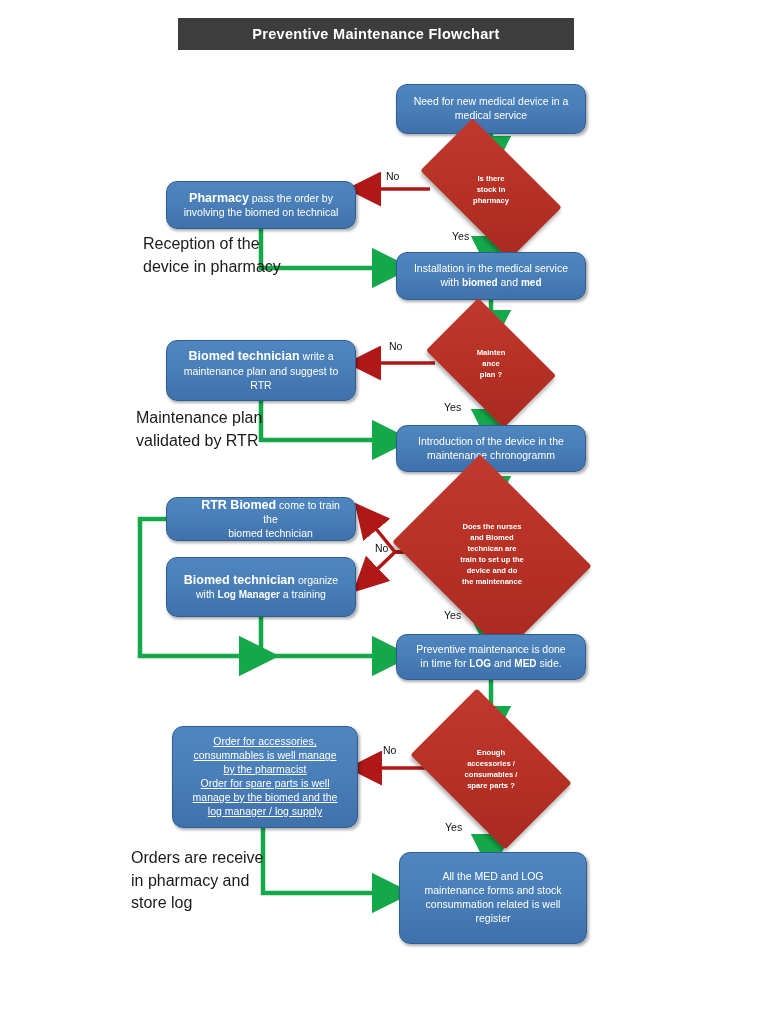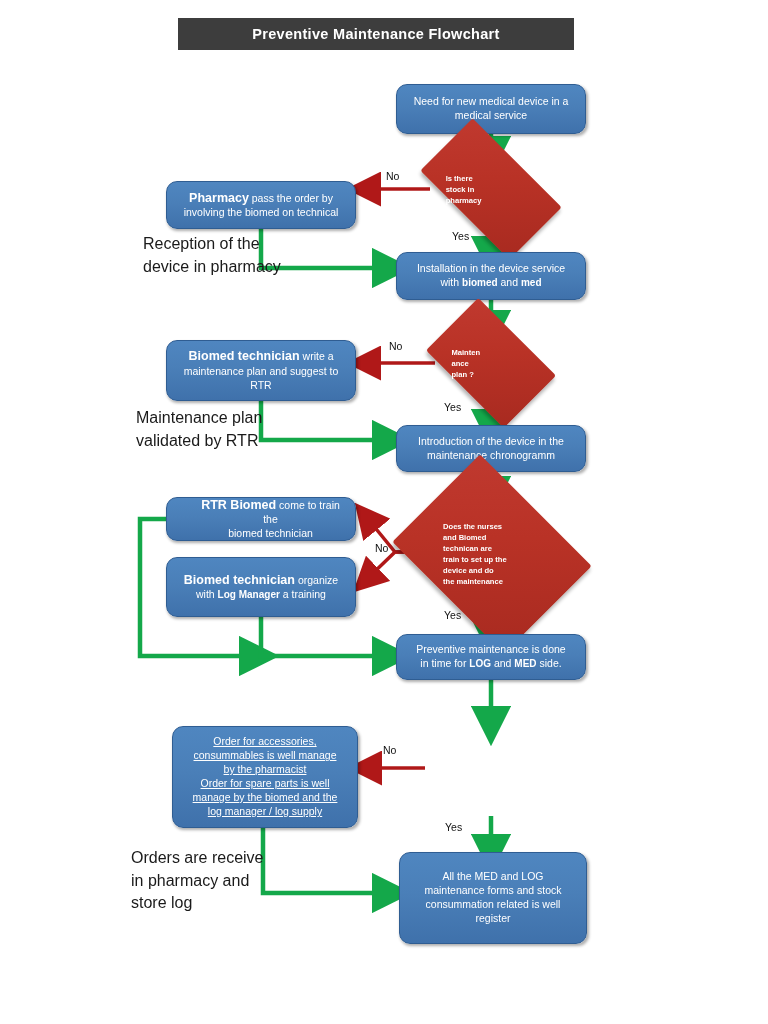--- a/index.html
+++ b/index.html
@@ -59,6 +59,7 @@
   .dbox .dtext{
     position:relative;
     color:#ffffff;
+    text-align:center;
     font-size:7.6px;
     line-height:1.45;
     font-weight:bold;

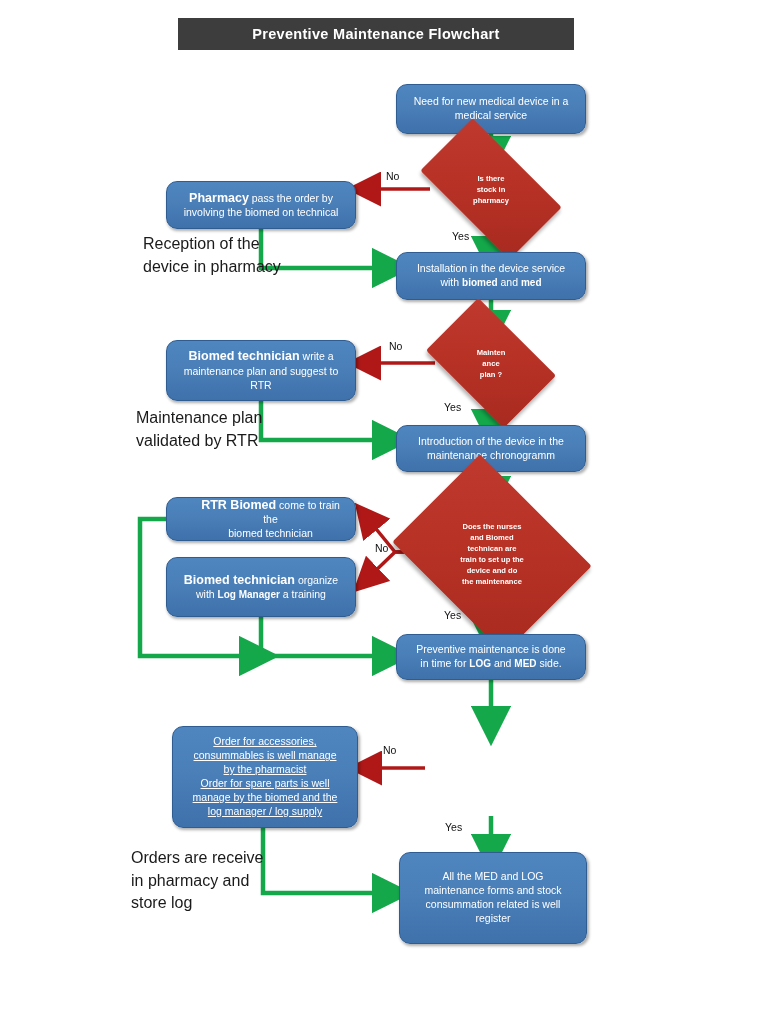--- a/index.html
+++ b/index.html
@@ -172,7 +172,7 @@
 
   <div class="pbox" style="left:396px;top:252px;width:190px;height:48px;">
     <div class="inner">
-      <span>Installation in the device service</span><br>
+      <span>Installation in the medical service</span><br>
       <span>with </span><b class="big2">biomed</b><span> and </span><b class="big2">med</b>
     </div>
   </div>

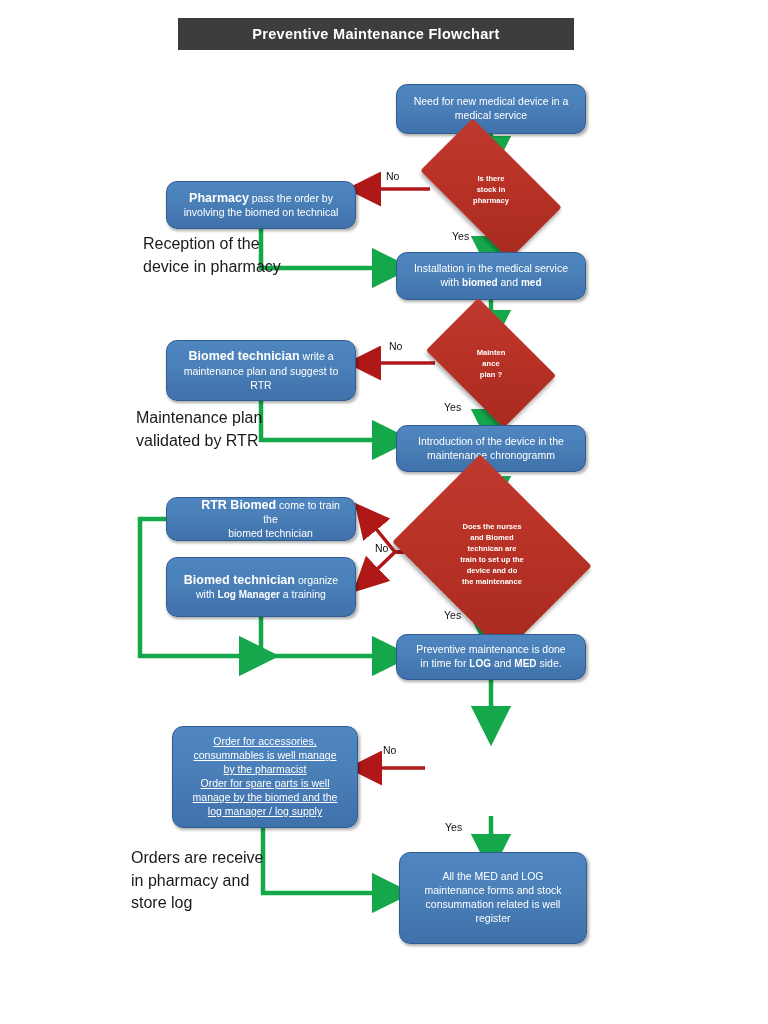--- a/index.html
+++ b/index.html
@@ -234,6 +234,15 @@
     </div>
   </div>
 
+  <div class="dbox" style="left:424px;top:722px;width:134px;height:94px;">
+    <div class="dshape"></div>
+    <div class="dtext" style="width:68%;">
+      <span>Enough</span><br>
+      <span>accessories /</span><br>
+      <span>consumables /</span><br>
+      <span>spare parts ?</span>
+    </div>
+  </div>
 
   <div class="pbox" style="left:172px;top:726px;width:186px;height:102px;text-decoration:underline;">
     <div class="inner">

